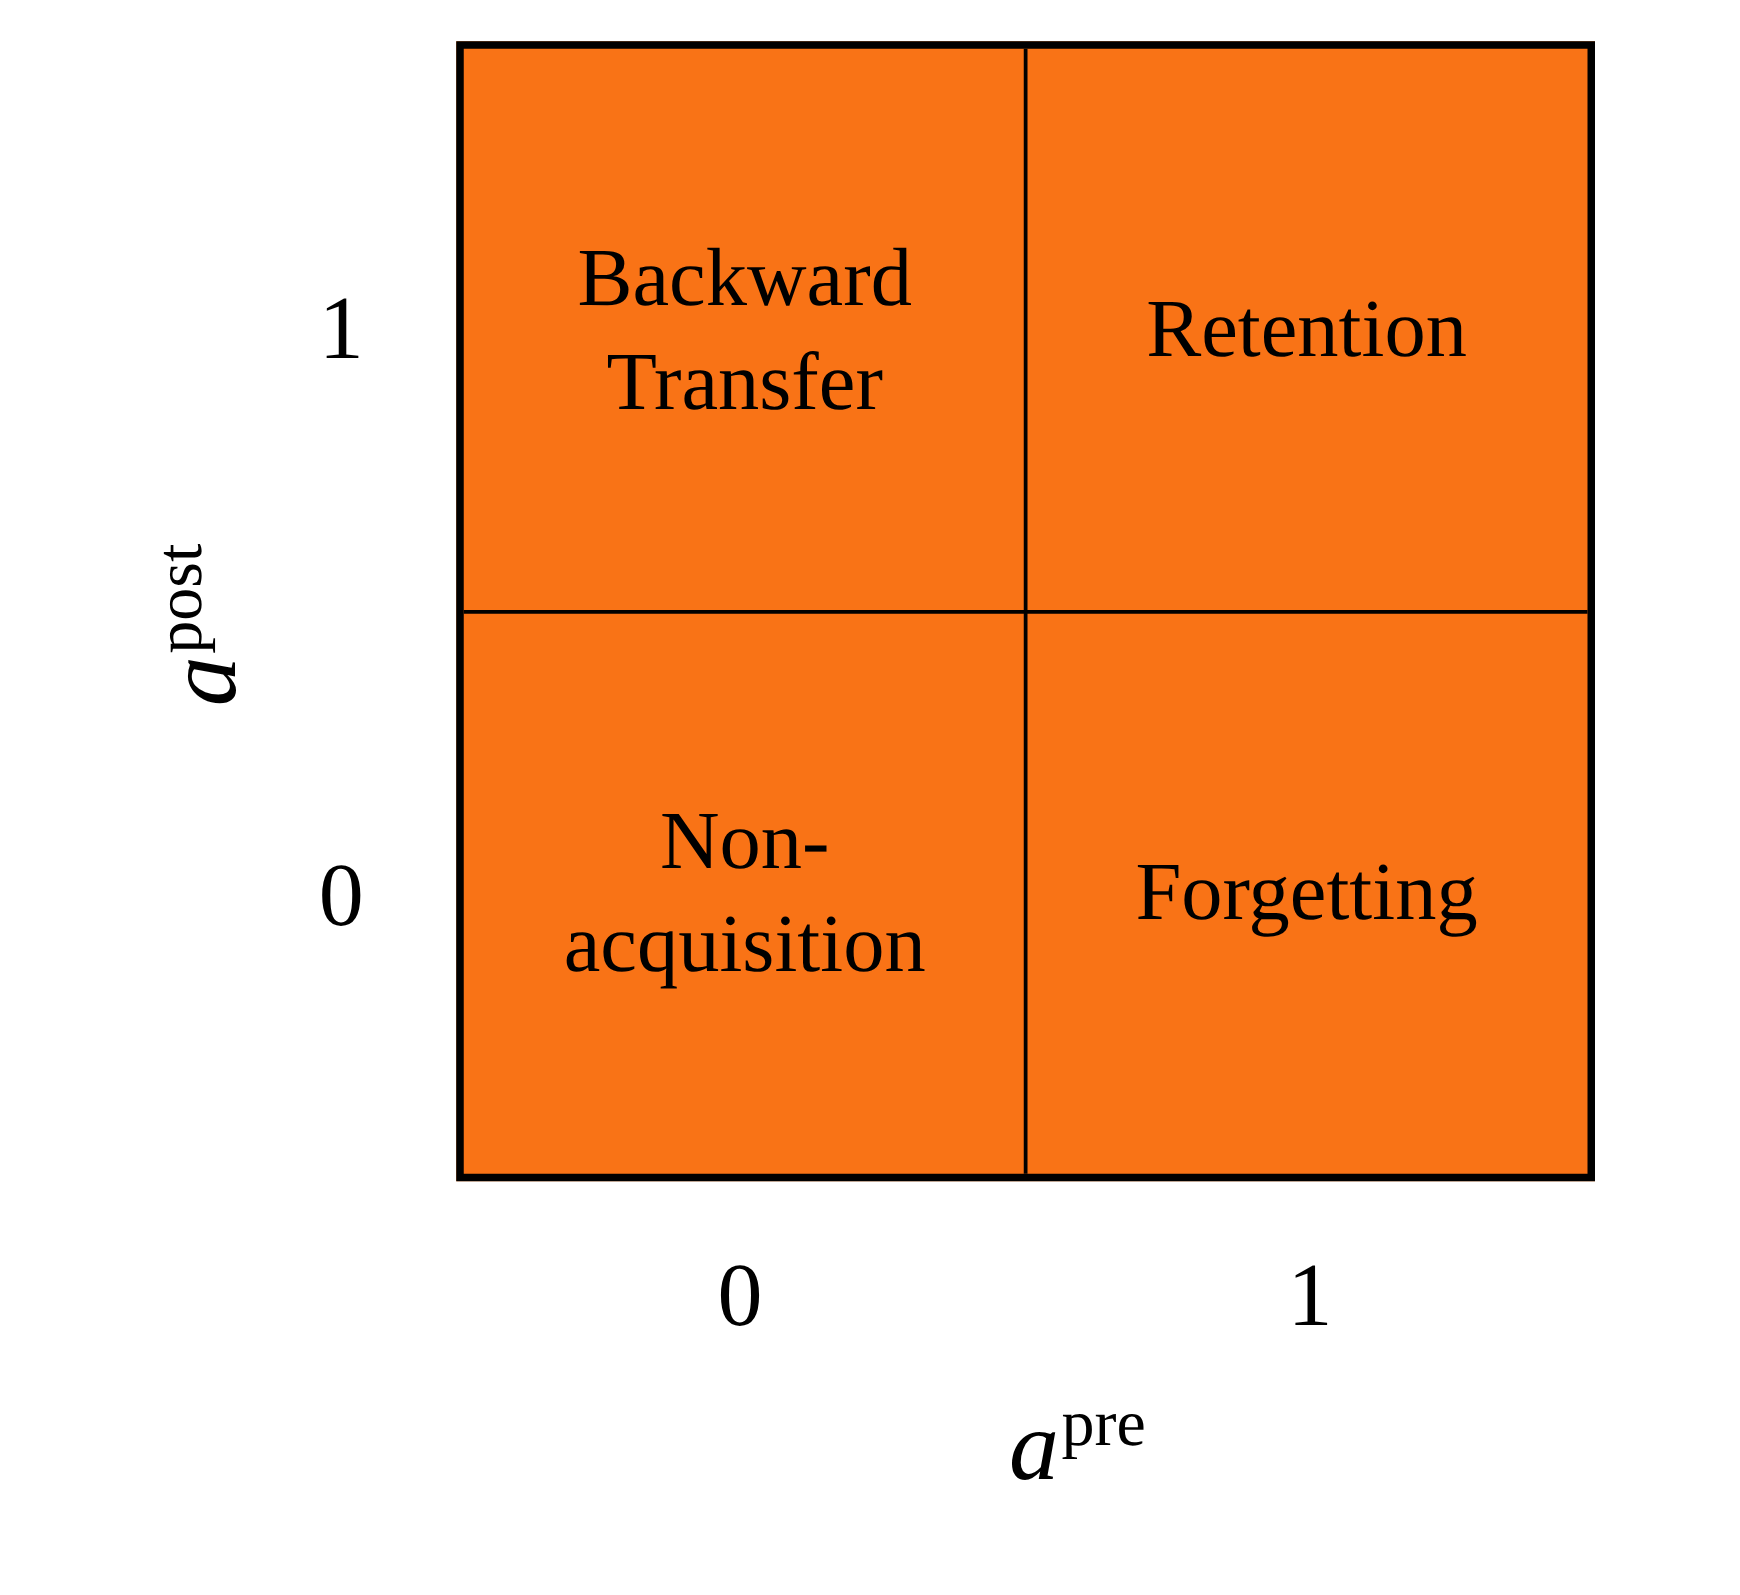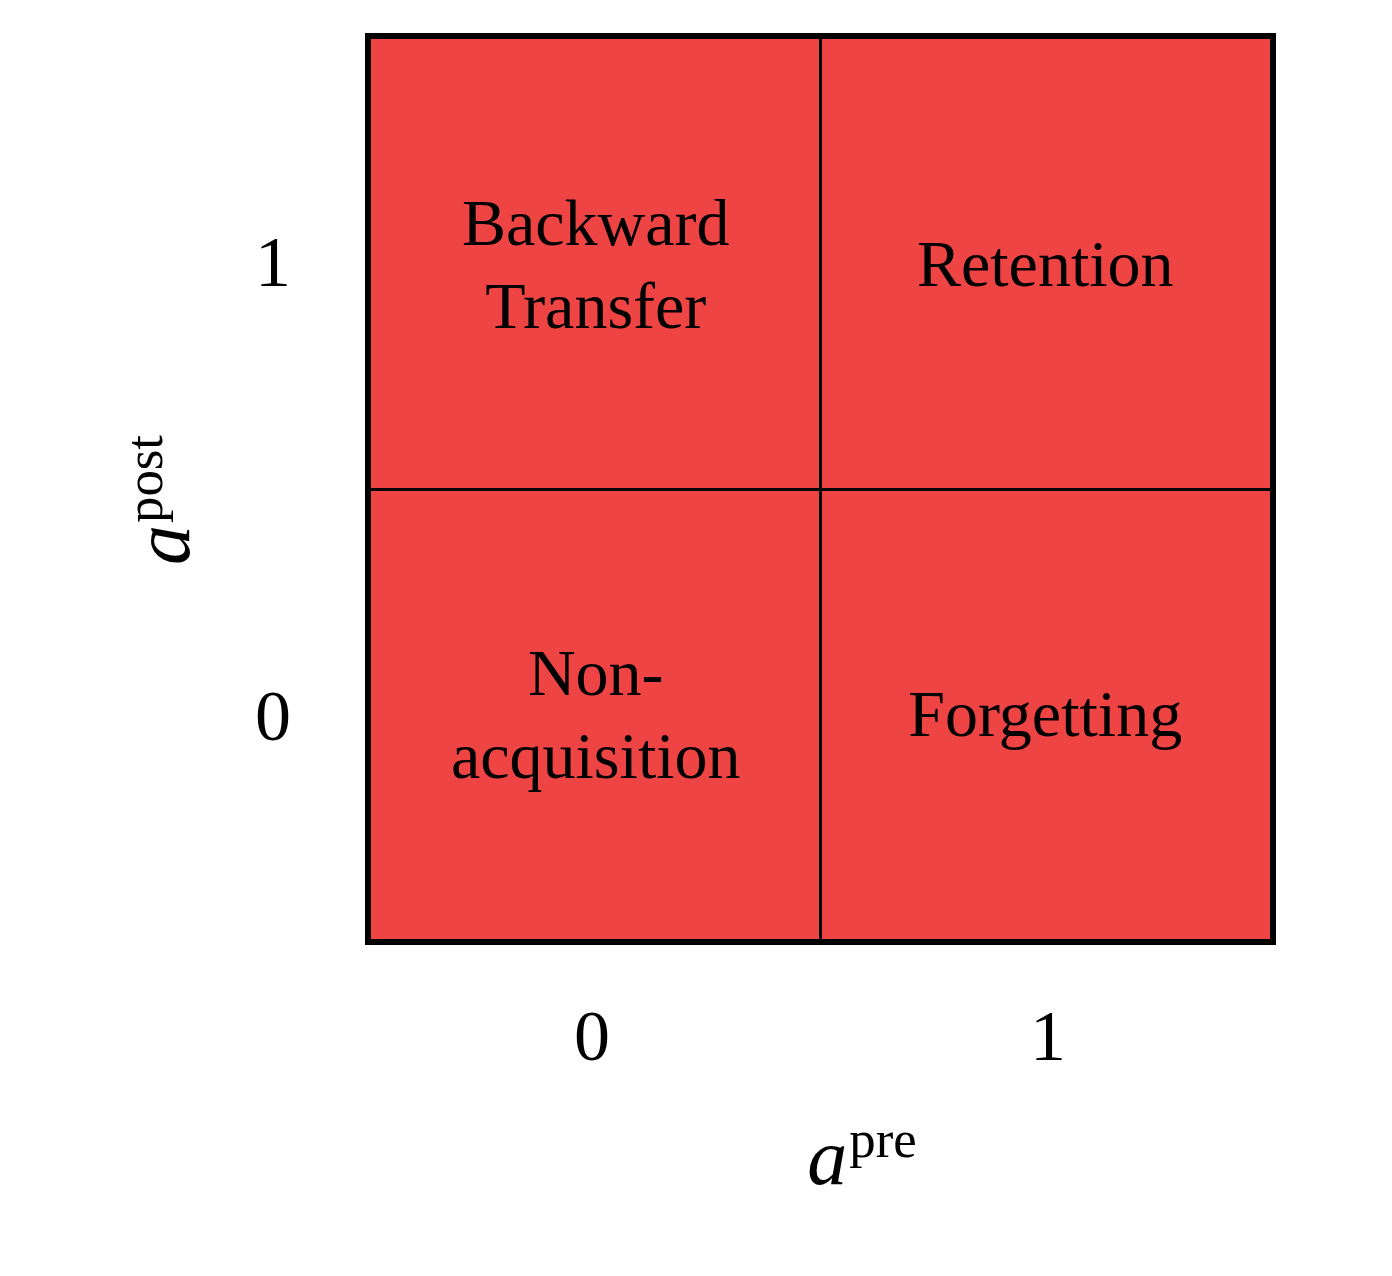--- a/index.html
+++ b/index.html
@@ -22,7 +22,7 @@
     height: 912px;
     border: 6px solid #000000;
     box-sizing: border-box;
-    background: #ef4444;
+    background: #f97316;
   }
 
   .divider-v {

